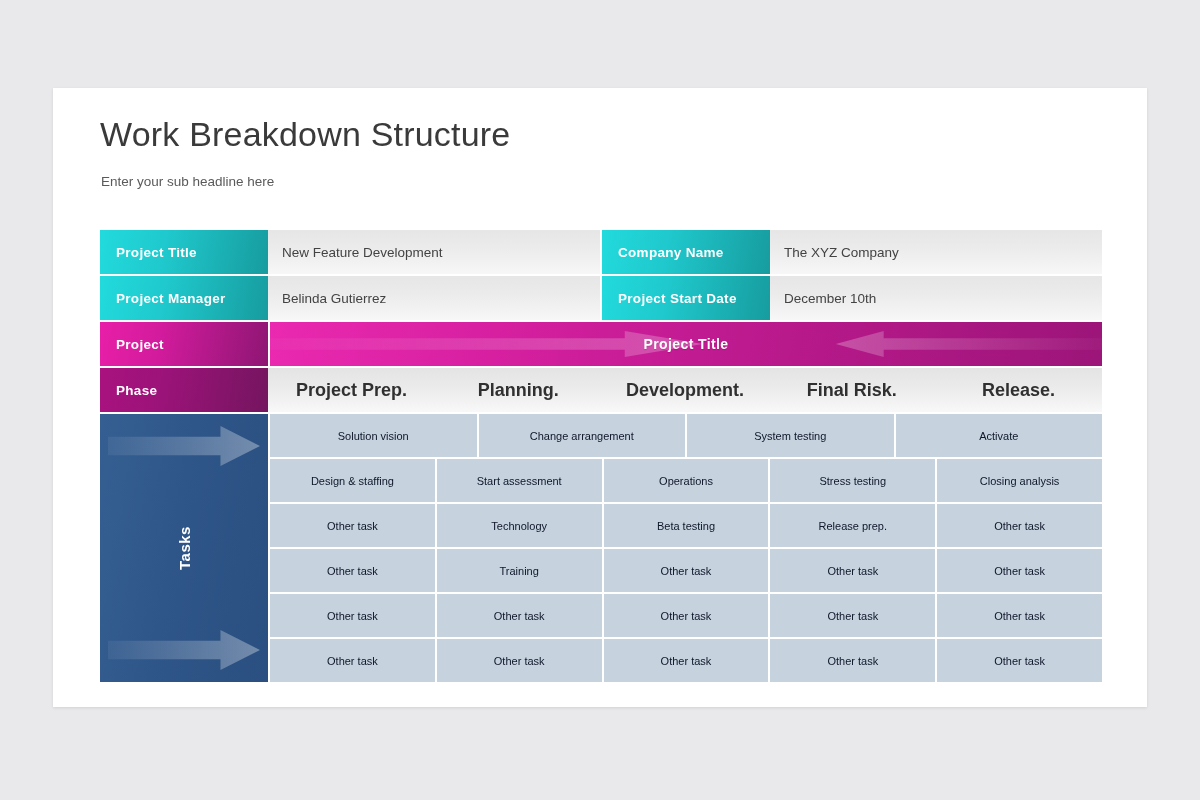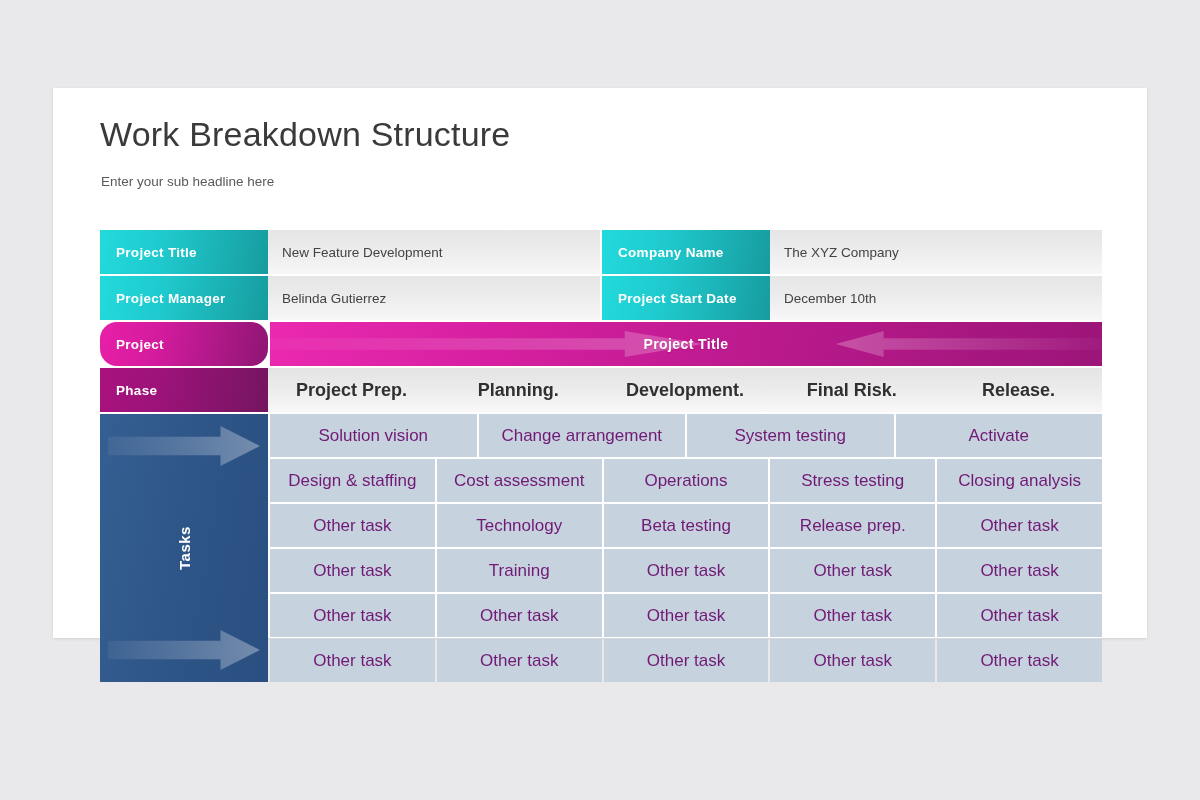--- a/index.html
+++ b/index.html
@@ -20,7 +20,7 @@
     left: 53px;
     top: 88px;
     width: 1094px;
-    height: 550px;
+    height: 619px;
     background: #ffffff;
     box-shadow: 0 1px 3px rgba(0,0,0,0.10);
   }

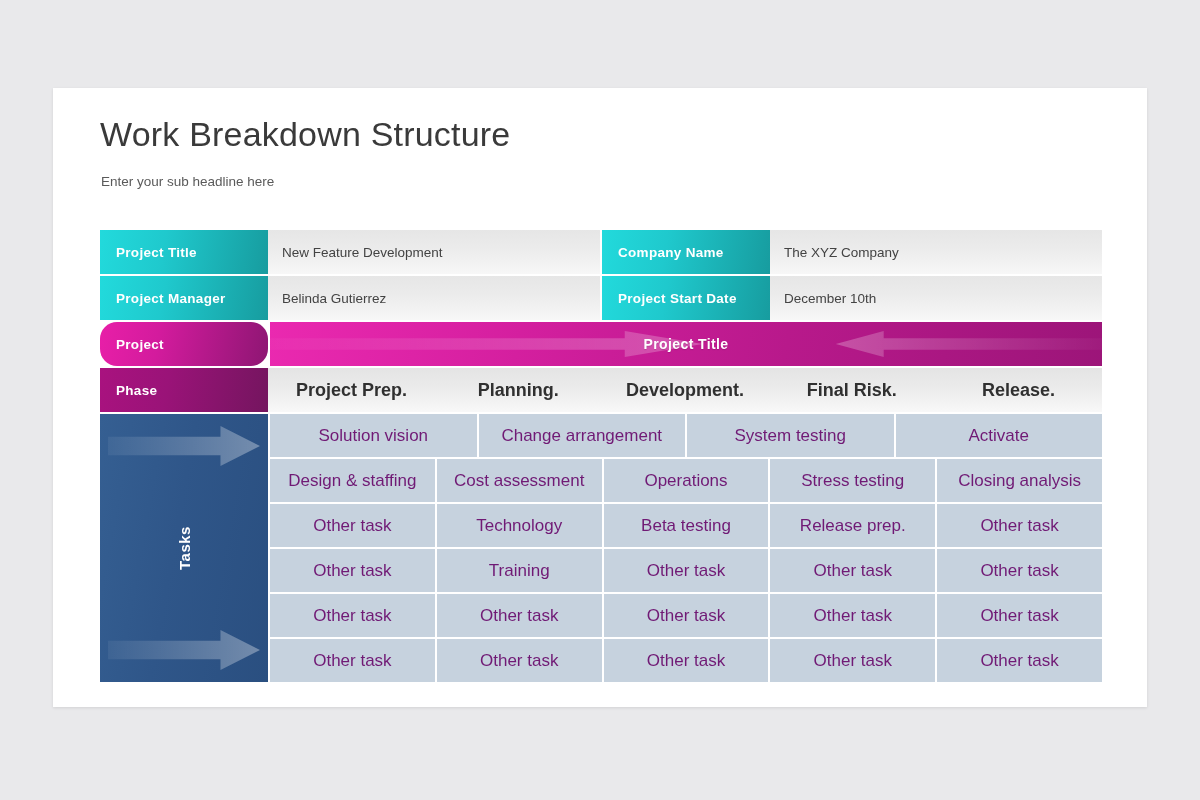--- a/index.html
+++ b/index.html
@@ -76,7 +76,6 @@
   }
   .lbl-magenta-a {
     background: linear-gradient(100deg, #e81fa8 0%, #d31b9d 35%, #8e1673 100%);
-    border-radius: 17px;
   }
   .lbl-magenta-b {
     background: linear-gradient(100deg, #a9127f 0%, #9a1378 40%, #74155f 100%);

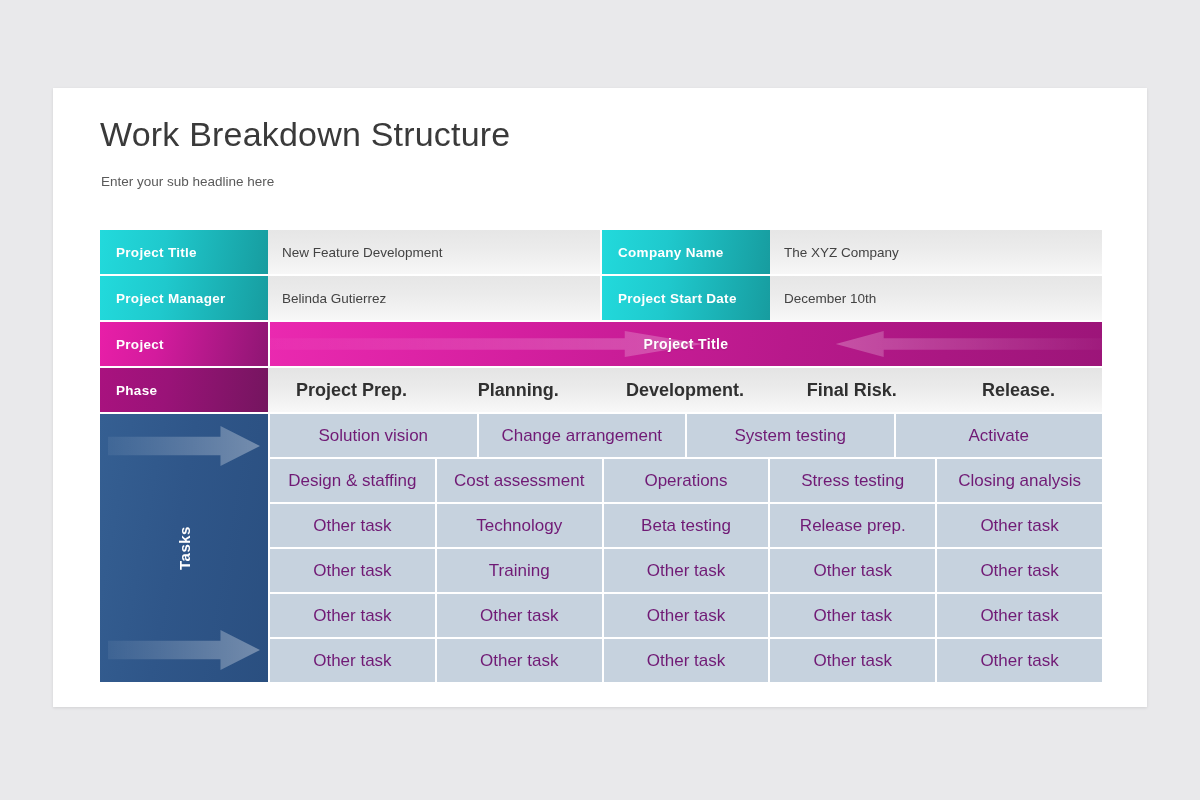--- a/index.html
+++ b/index.html
@@ -207,8 +207,8 @@
     display: flex;
     align-items: center;
     justify-content: center;
-    font-size: 17px;
-    color: #701a75;
+    font-size: 11px;
+    color: #0f172a;
     background: #c6d2de;
     margin-right: 2px;
   }

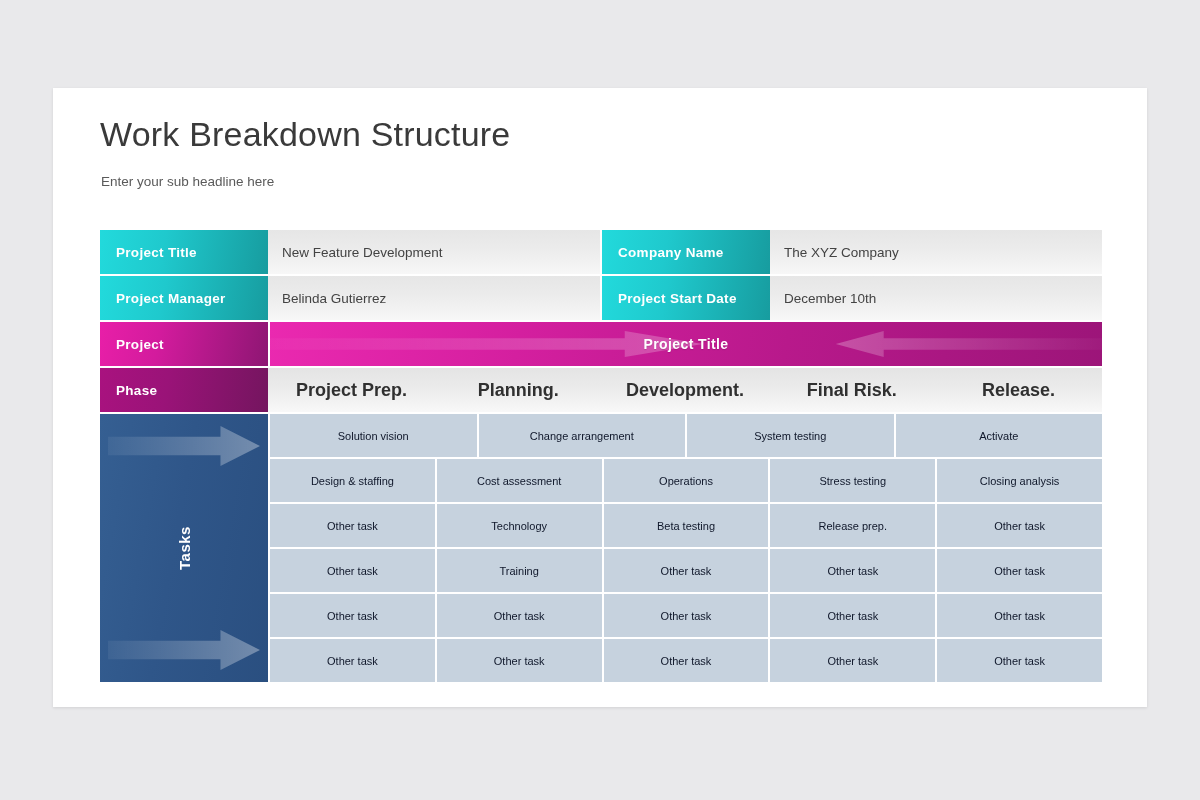--- a/index.html
+++ b/index.html
@@ -277,7 +277,7 @@
 
         <div class="task-row">
           <div class="task-cell">Design &amp; staffing</div>
-          <div class="task-cell">Cost assessment</div>
+          <div class="task-cell">Start assessment</div>
           <div class="task-cell">Operations</div>
           <div class="task-cell">Stress testing</div>
           <div class="task-cell">Closing analysis</div>

